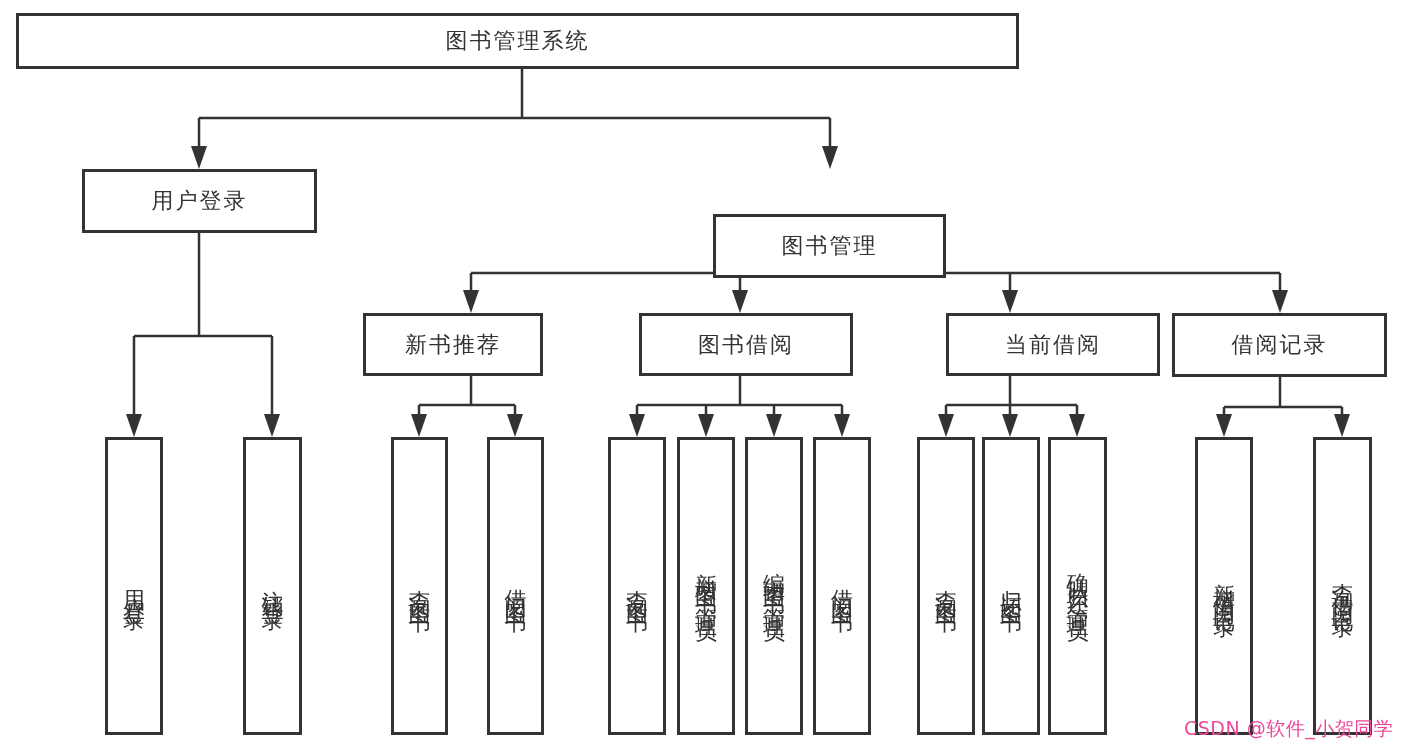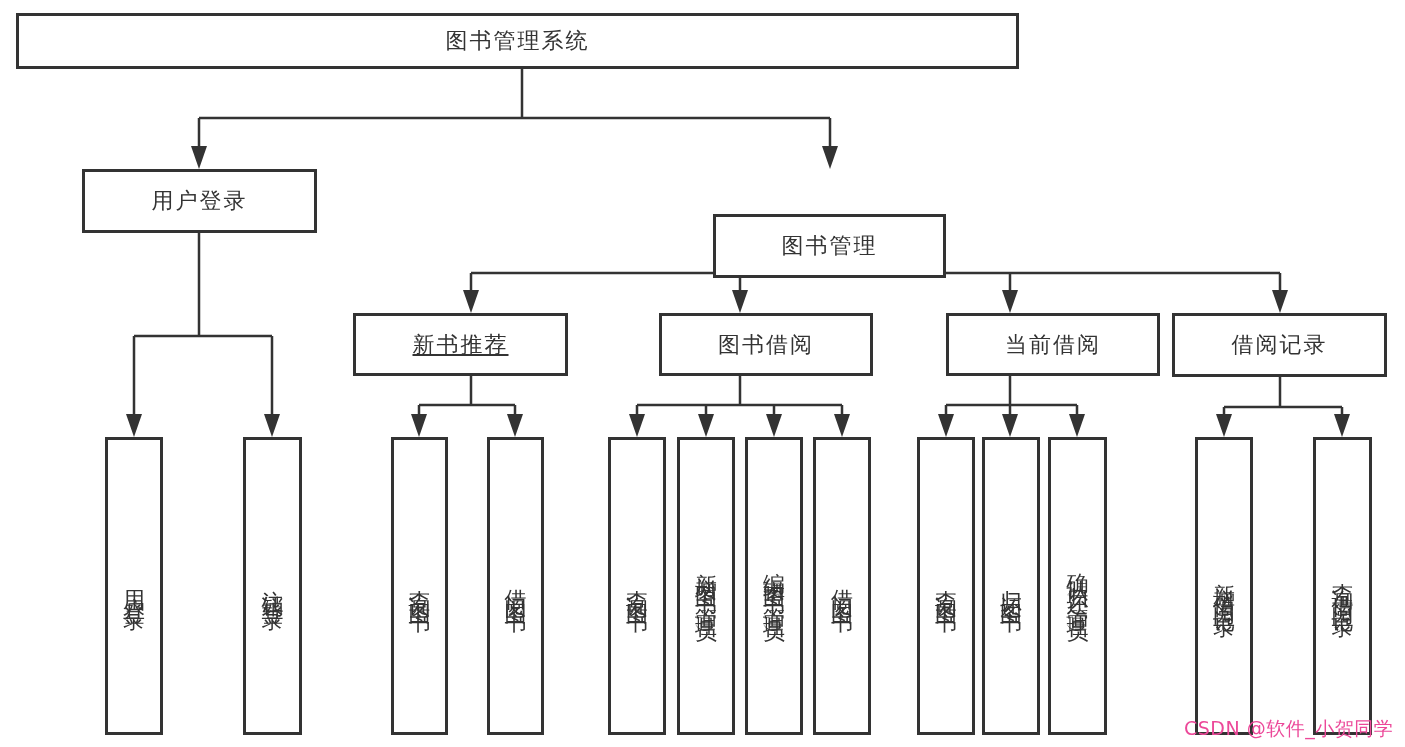--- a/index.html
+++ b/index.html
@@ -109,7 +109,7 @@
   <div class="hbox" style="left:82px; top:169px; width:235px; height:64px;">用户登录</div>
   <div class="hbox" style="left:713px; top:169px; width:233px; height:64px;margin-top:45px;">图书管理</div>
 
-  <div class="hbox" style="left:353px; top:313px; width:215px; height:63px;text-decoration:underline;">新书推荐</div>
+  <div class="hbox" style="left:363px; top:313px; width:180px; height:63px;">新书推荐</div>
   <div class="hbox" style="left:659px; top:313px; width:214px; height:63px;">图书借阅</div>
   <div class="hbox" style="left:946px; top:313px; width:214px; height:63px;">当前借阅</div>
   <div class="hbox" style="left:1172px; top:313px; width:215px; height:64px;">借阅记录</div>

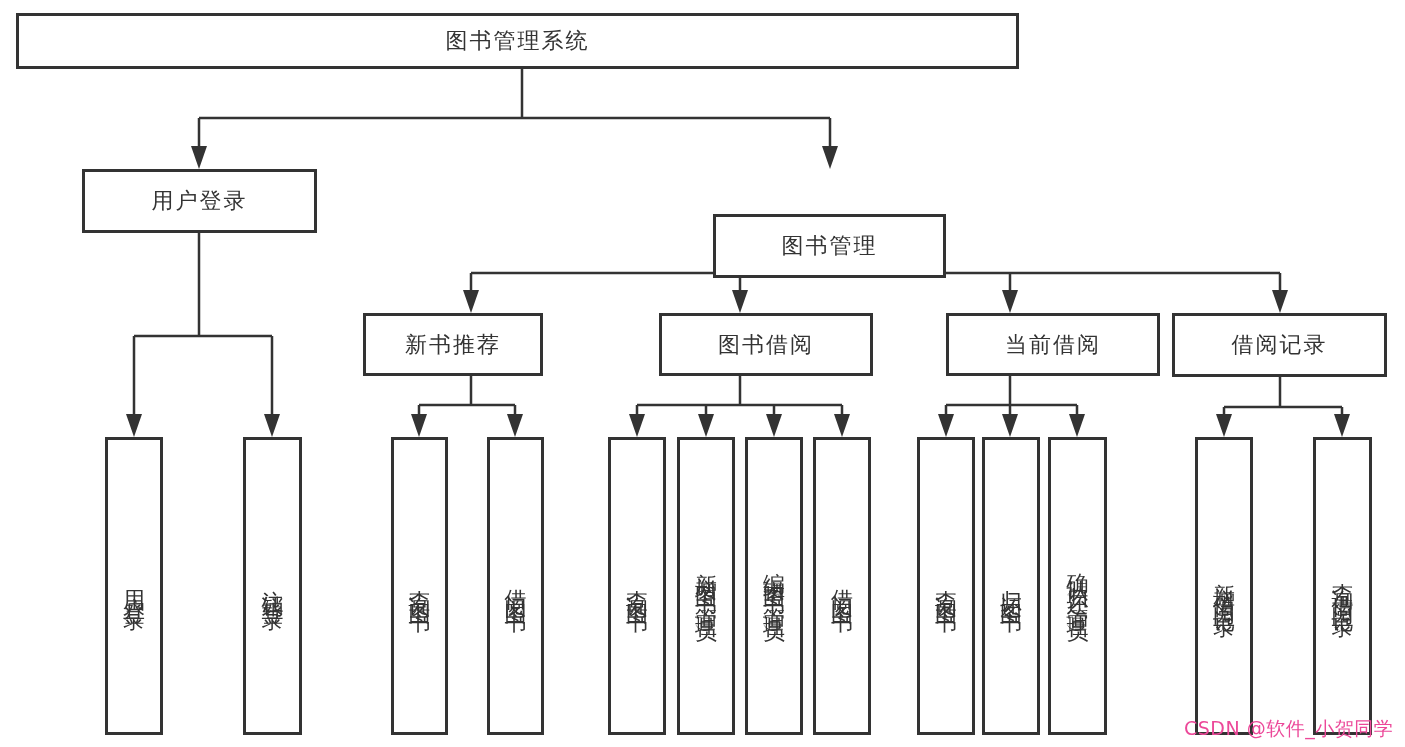--- a/index.html
+++ b/index.html
@@ -110,7 +110,7 @@
   <div class="hbox" style="left:713px; top:169px; width:233px; height:64px;margin-top:45px;">图书管理</div>
 
   <div class="hbox" style="left:363px; top:313px; width:180px; height:63px;">新书推荐</div>
-  <div class="hbox" style="left:659px; top:313px; width:214px; height:63px;">图书借阅</div>
+  <div class="hbox" style="left:639px; top:313px; width:214px; height:63px;">图书借阅</div>
   <div class="hbox" style="left:946px; top:313px; width:214px; height:63px;">当前借阅</div>
   <div class="hbox" style="left:1172px; top:313px; width:215px; height:64px;">借阅记录</div>
 

